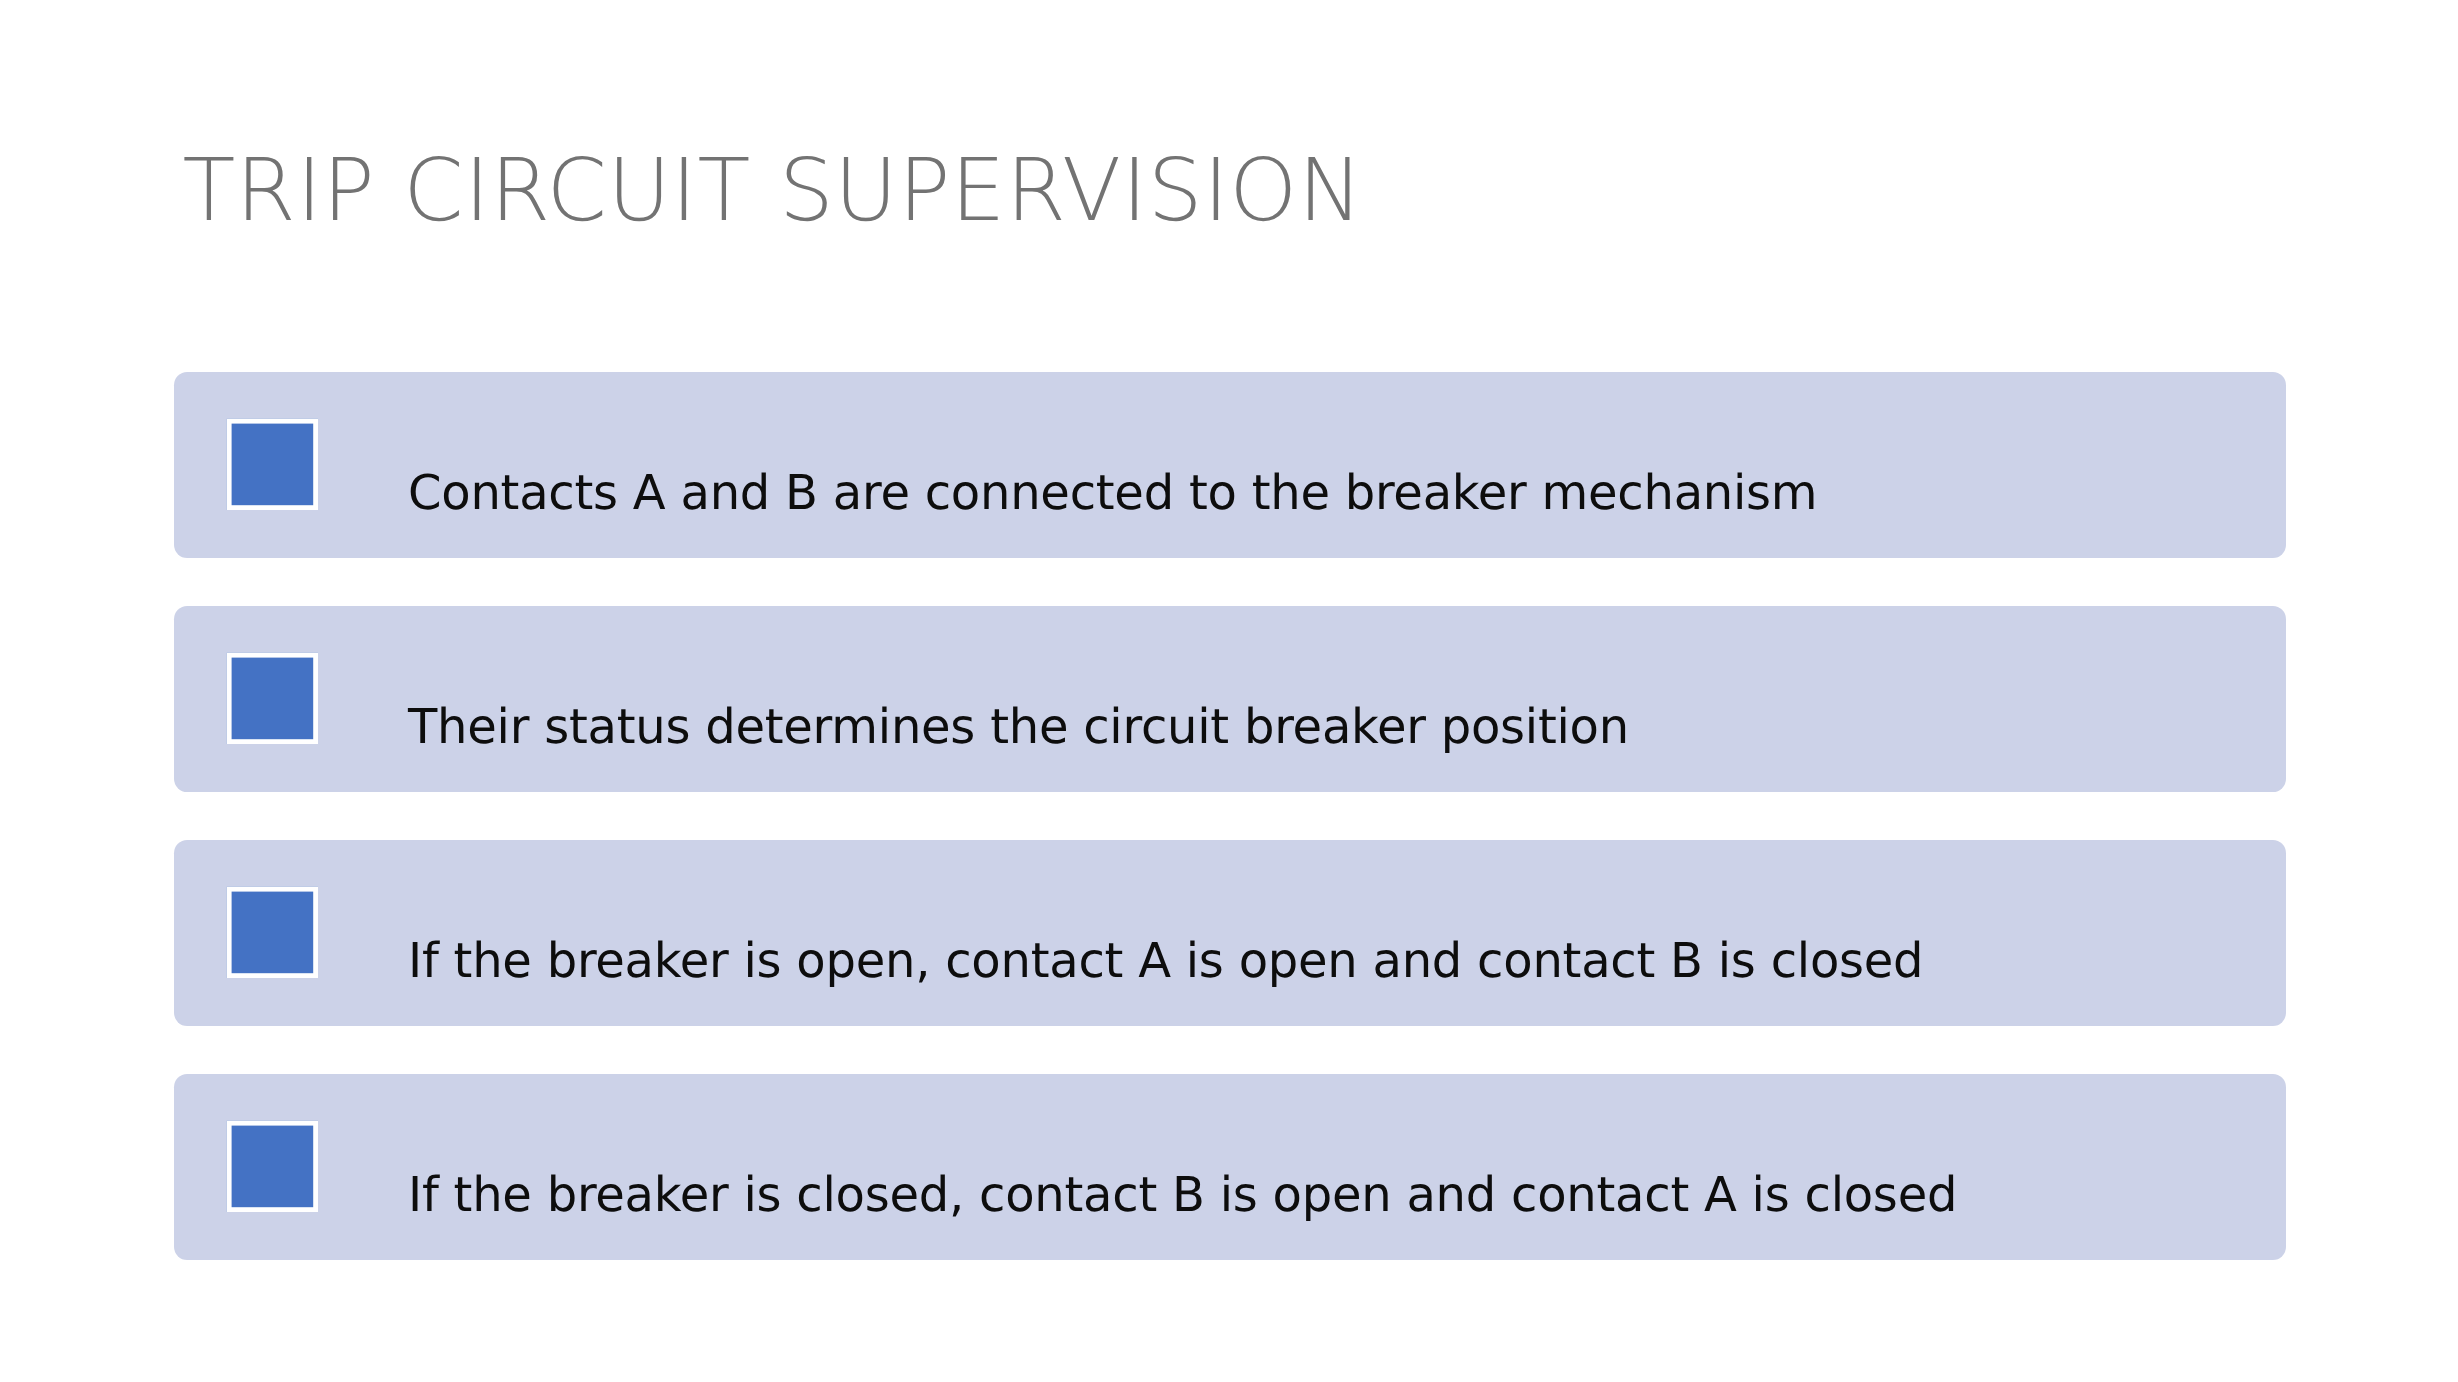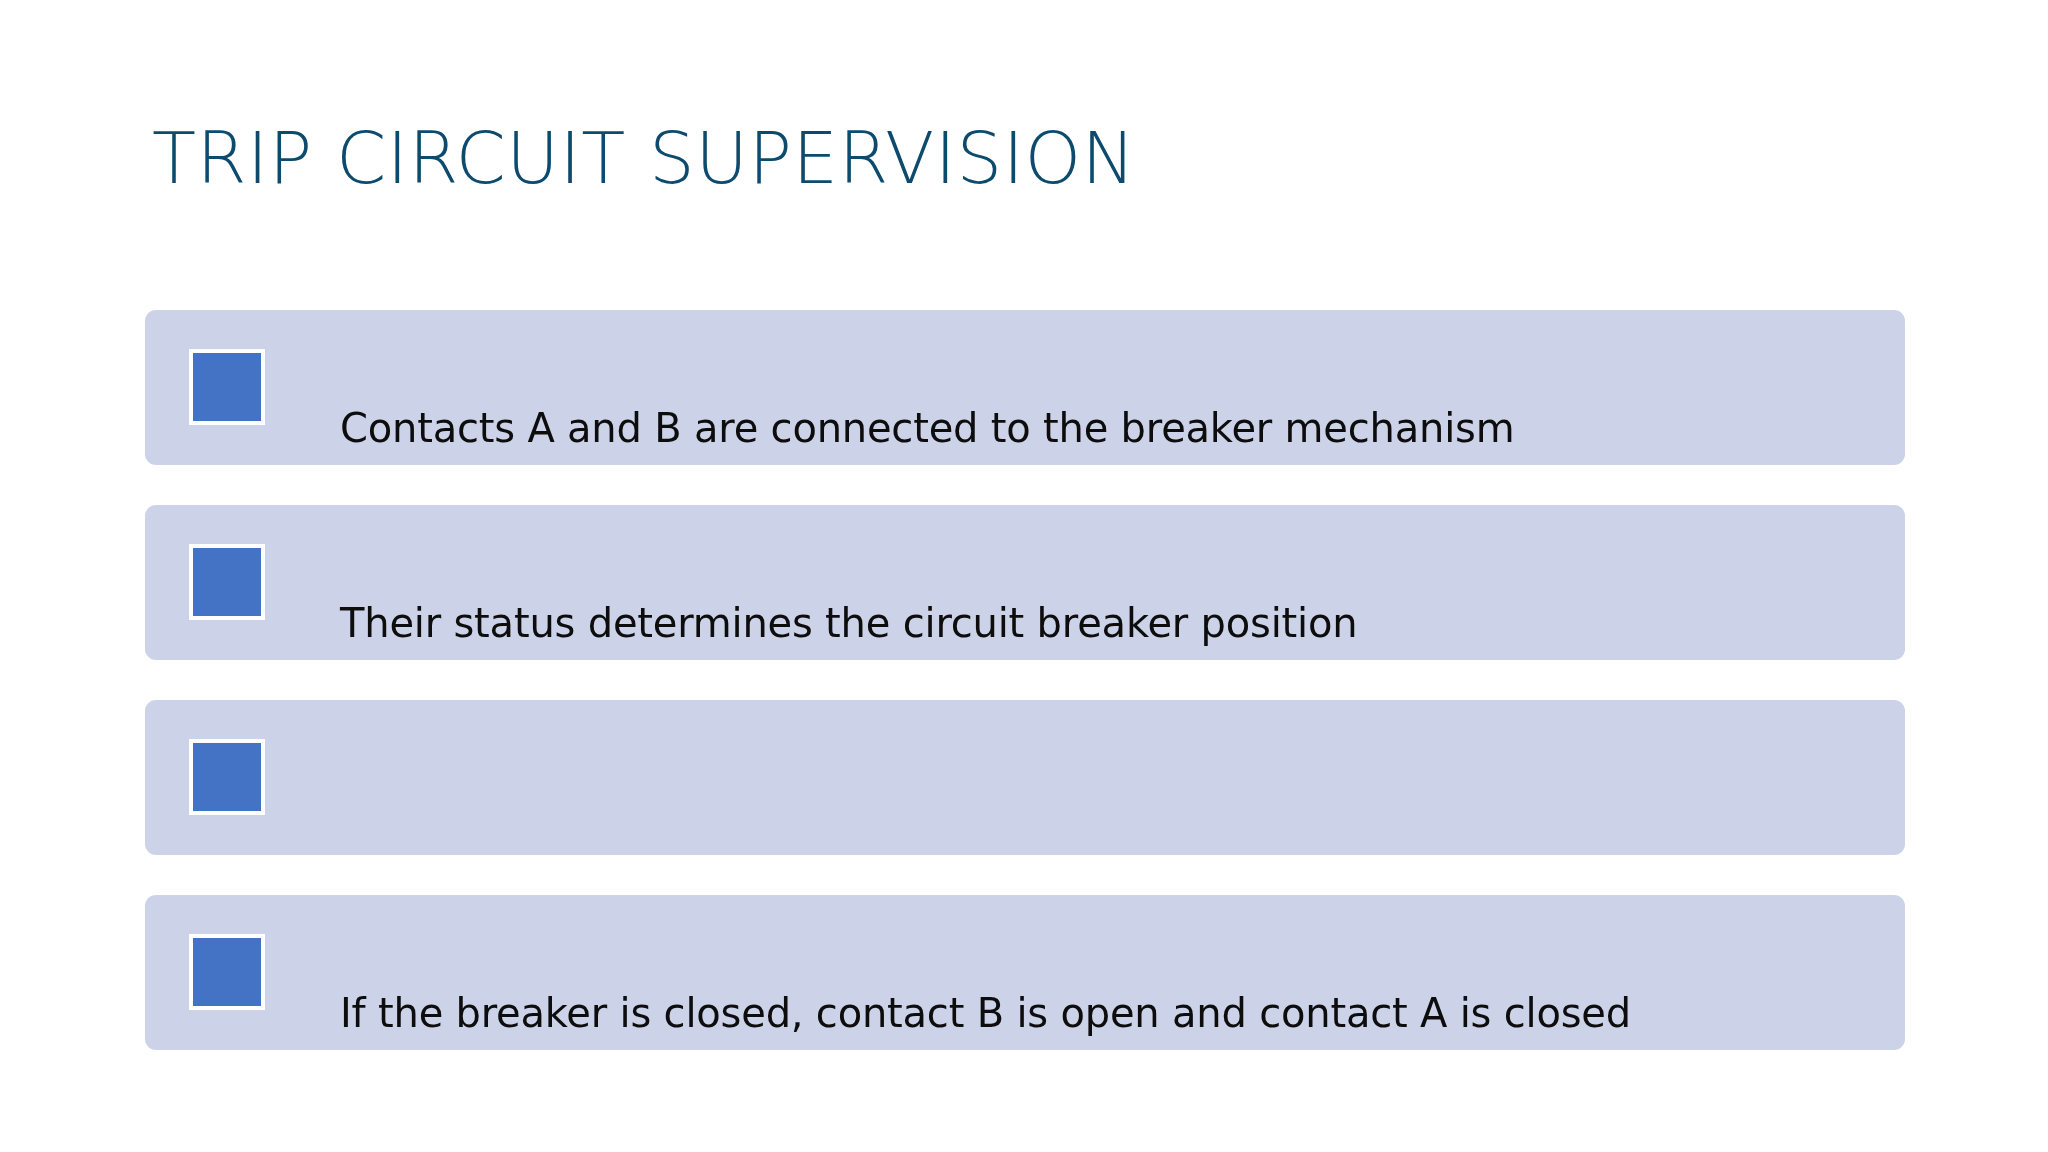--- a/index.html
+++ b/index.html
@@ -30,7 +30,7 @@
     font-size: 72px;
     font-weight: 300;
     letter-spacing: 0.5px;
-    color: #0c4a6e;
+    color: #737373;
     line-height: 92px;
     white-space: nowrap;
   }

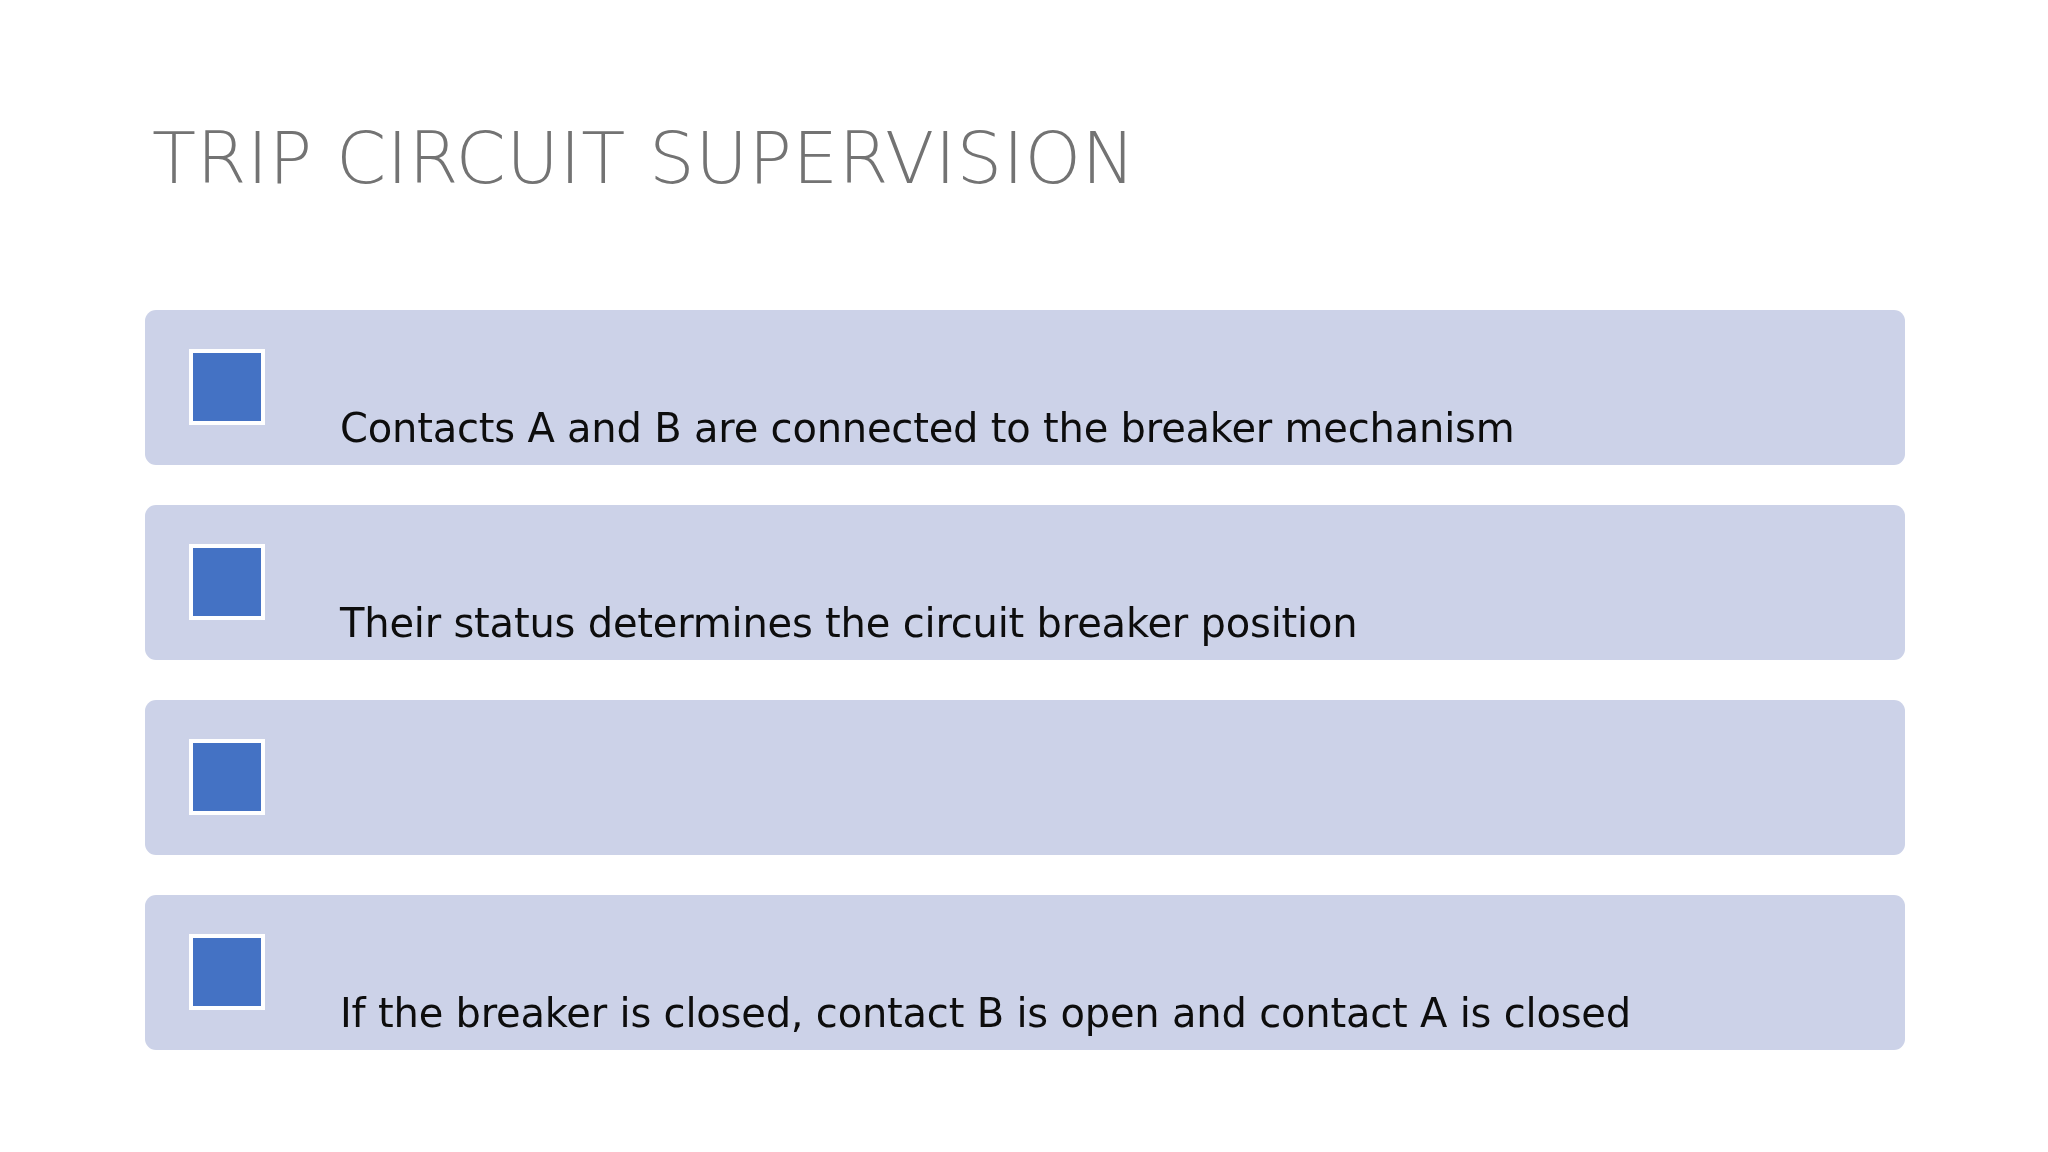--- a/index.html
+++ b/index.html
@@ -83,7 +83,6 @@
     color: #0d0d0d;
     letter-spacing: -0.2px;
     white-space: nowrap;
-    margin-top: 17px;
   }
 </style>
 </head>

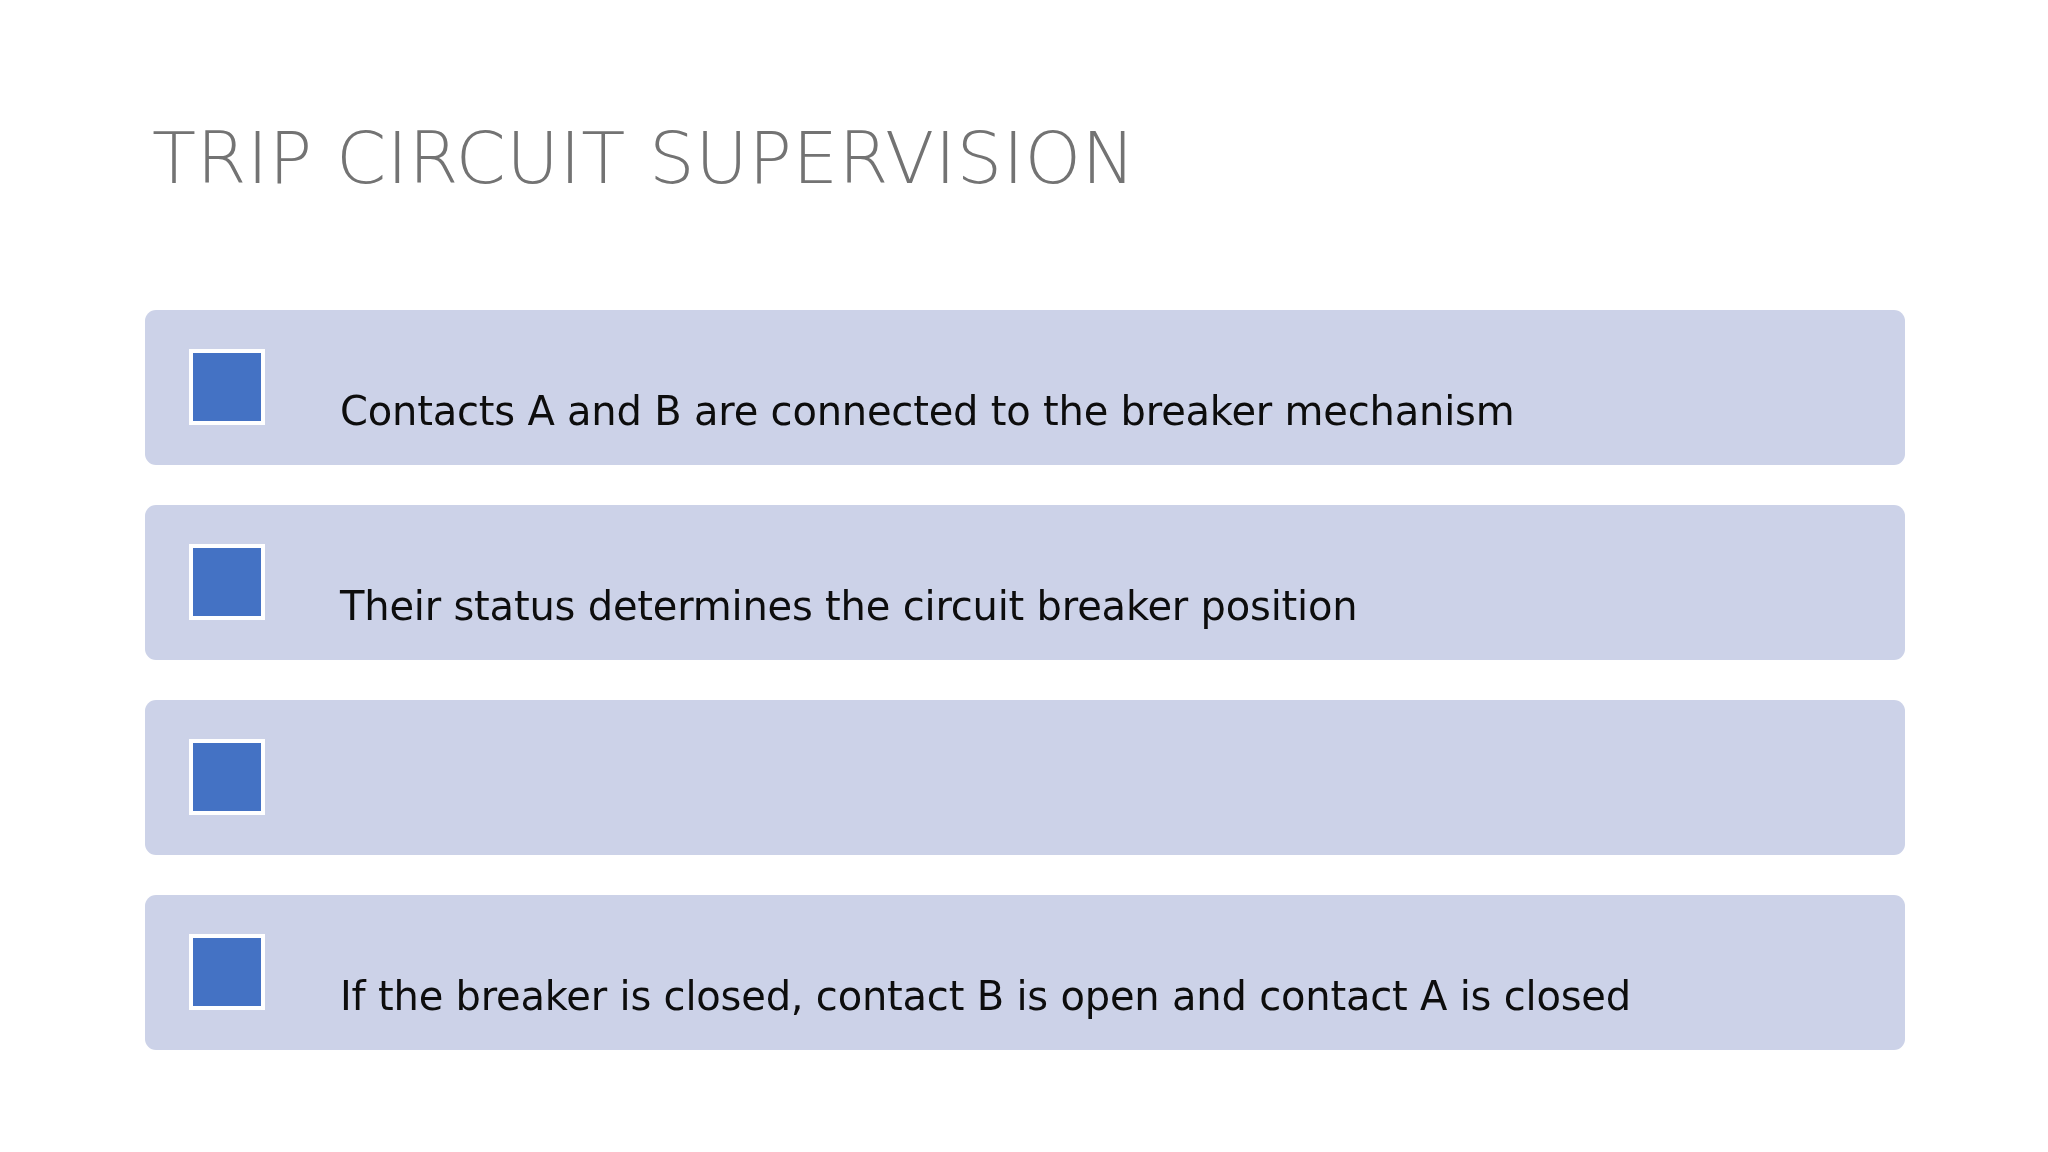--- a/index.html
+++ b/index.html
@@ -106,6 +106,7 @@
 
     <div class="bullet-row r2">
       <span class="bullet-marker"></span>
+      <span class="bullet-text">If the breaker is open, contact A is open and contact B is closed</span>
     </div>
 
     <div class="bullet-row r3">

